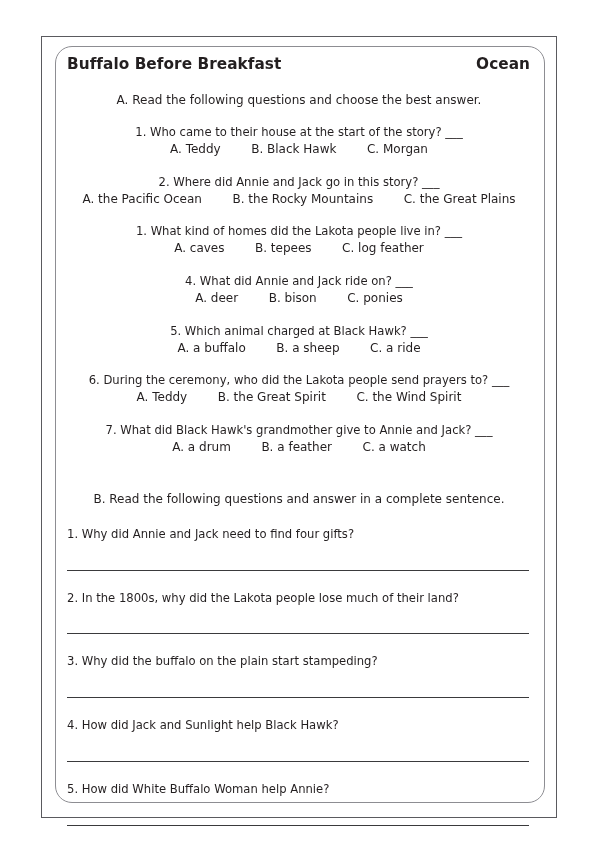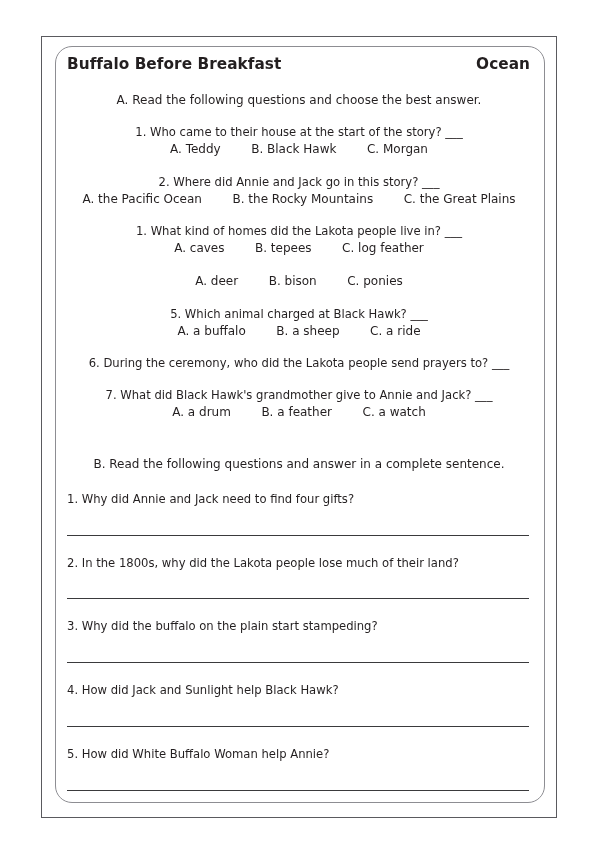--- a/index.html
+++ b/index.html
@@ -155,6 +155,7 @@
           <div class="mc-options">A. caves        B. tepees        C. log feather</div>
         </div>
         <div class="mc-item">
+          <div class="mc-prompt">4. What did Annie and Jack ride on? ___</div>
           <div class="mc-options">A. deer        B. bison        C. ponies</div>
         </div>
         <div class="mc-item">

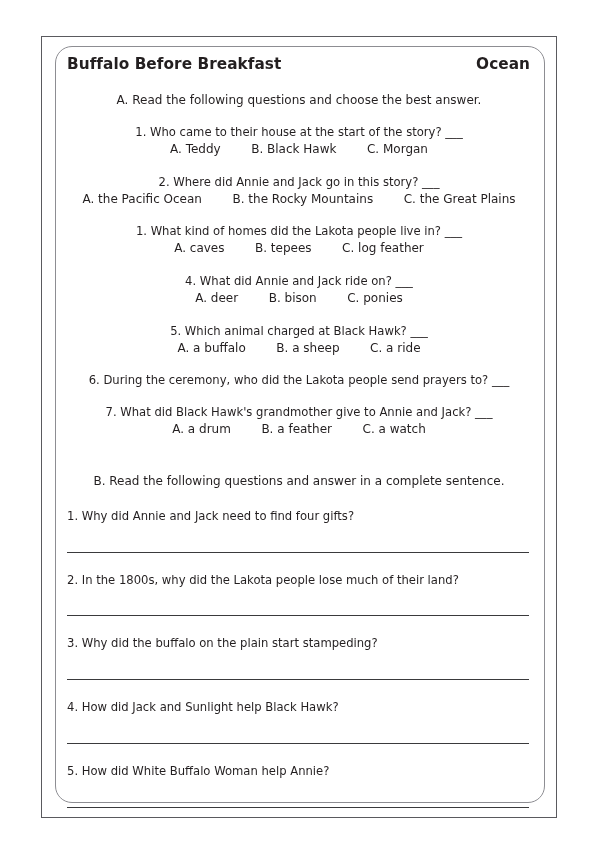--- a/index.html
+++ b/index.html
@@ -164,6 +164,7 @@
         </div>
         <div class="mc-item">
           <div class="mc-prompt">6. During the ceremony, who did the Lakota people send prayers to? ___</div>
+          <div class="mc-options">A. Teddy        B. the Great Spirit        C. the Wind Spirit</div>
         </div>
         <div class="mc-item">
           <div class="mc-prompt">7. What did Black Hawk's grandmother give to Annie and Jack? ___</div>

